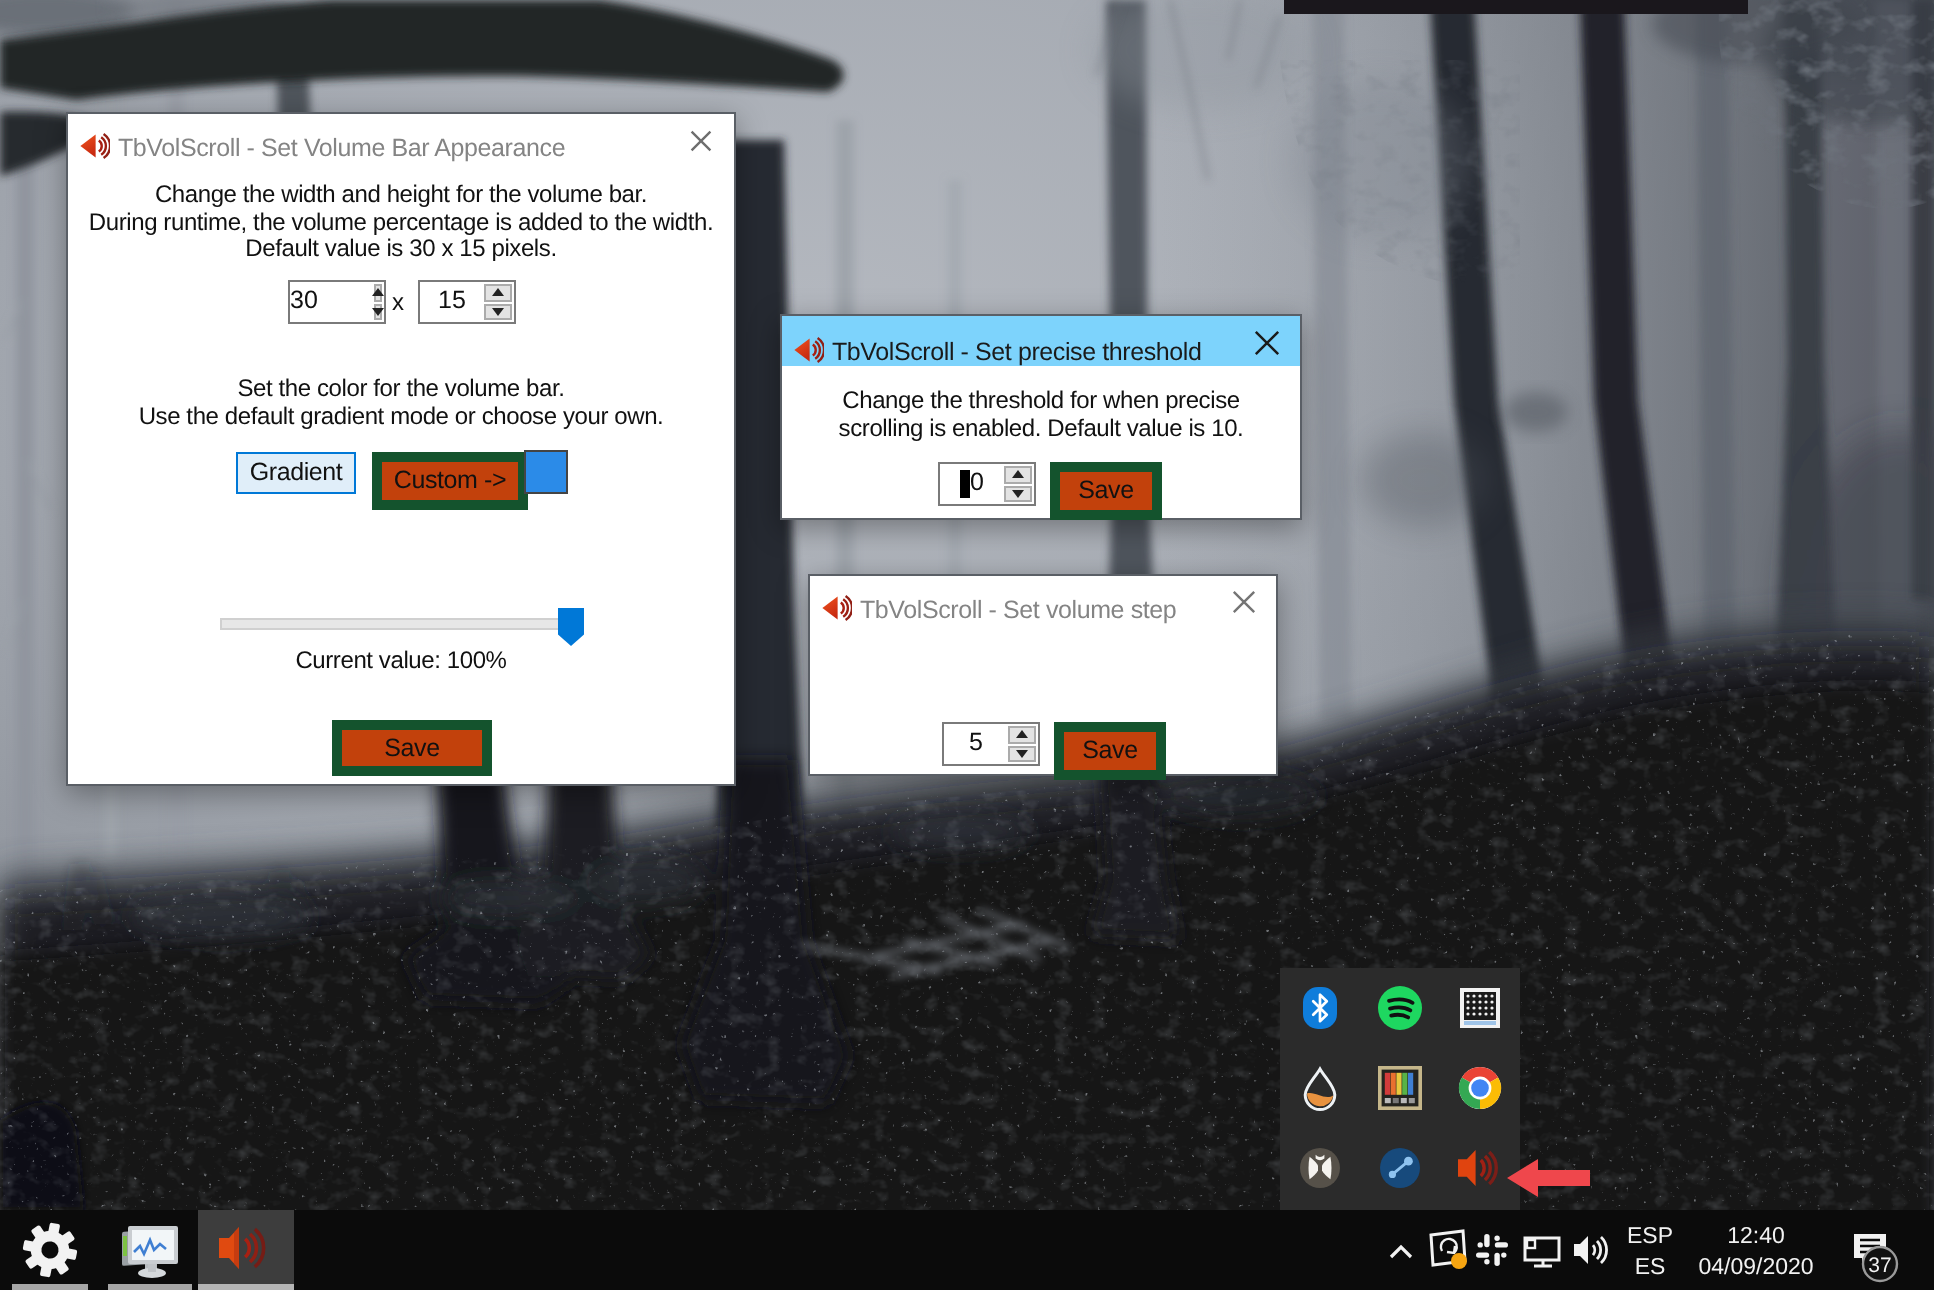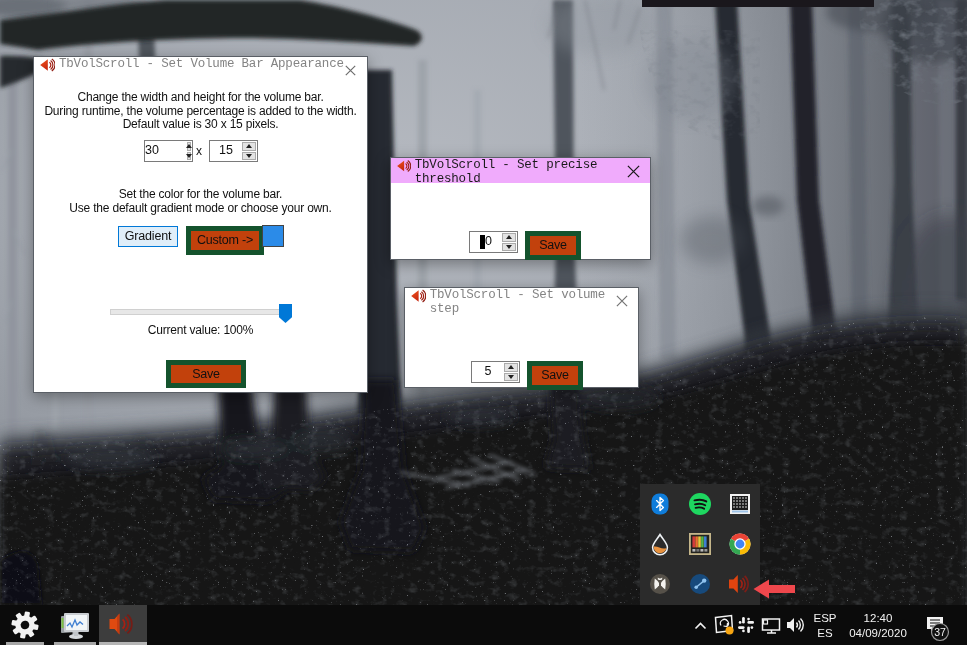--- a/index.html
+++ b/index.html
@@ -6,7 +6,7 @@
 body{width:967px;height:645px;overflow:hidden;position:relative;background:#9aa0a8;font-family:"Liberation Sans",sans-serif;}
 #wall{position:absolute;left:0;top:0;}
 .dlg{position:absolute;background:#fff;border:1px solid #5a5f66;box-shadow:0 4px 14px rgba(0,0,0,0.35);}
-.dlg .titlebar{height:24px;display:flex;align-items:flex-start;position:relative;font-family:Liberation Mono, monospace;}
+.dlg .titlebar{height:24px;display:flex;align-items:flex-end;position:relative;}
 .dlg .ticon{margin-left:5px;width:16px;height:16px;}
 .dlg .ttext{margin-left:4px;font-size:12.5px;color:#848484;letter-spacing:-0.2px;}
 .dlg .closex{position:absolute;right:11px;top:8px;}

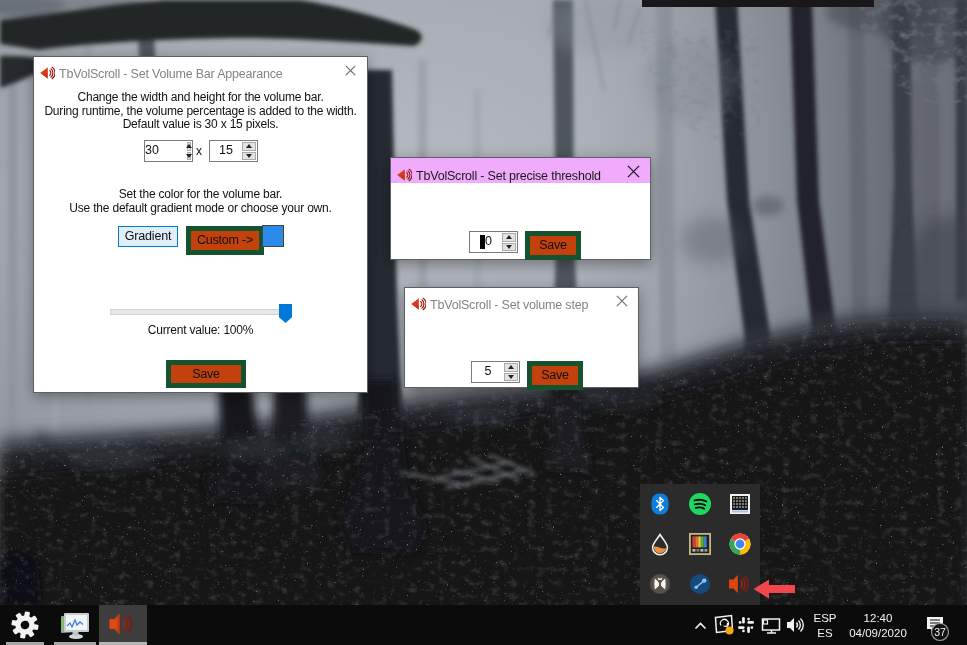--- a/index.html
+++ b/index.html
@@ -188,7 +188,7 @@
 
 
 <div class="dlg" id="d2" style="left:390px;top:157px;width:259px;height:101px;">
-  <div class="titlebar" style="background:#f0abfc;height:25px;">
+  <div class="titlebar" style="background:#7dd3fc;height:25px;">
     <svg class="ticon" viewBox="0 0 16 16">
         <use href="#spkicon"></use>
       </svg>

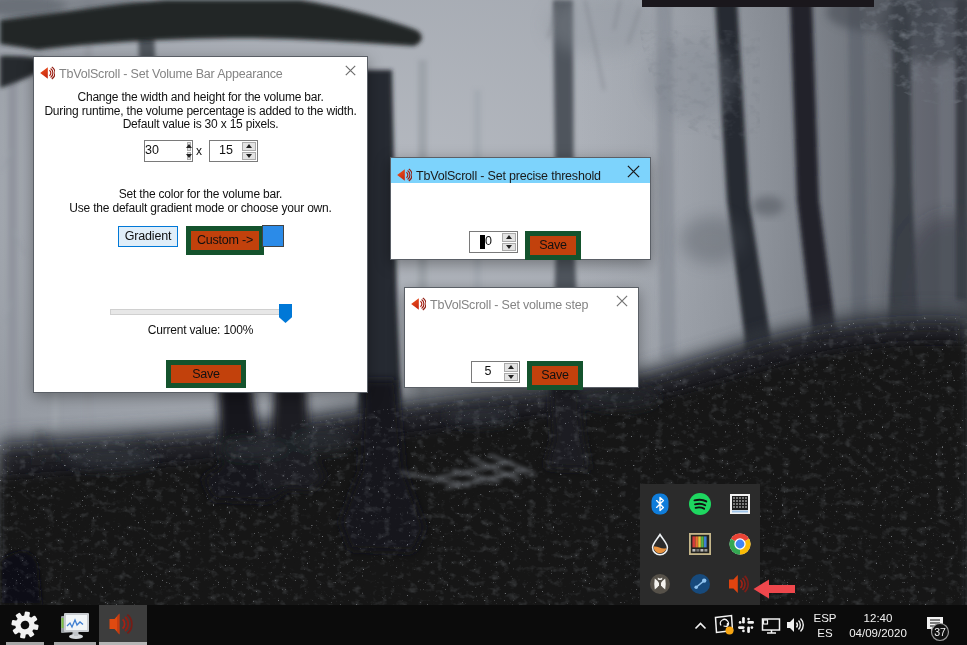--- a/index.html
+++ b/index.html
@@ -197,6 +197,7 @@
         <path d="M0.9,0.9 L12.1,12.1 M12.1,0.9 L0.9,12.1" stroke="#1a1a1a" stroke-width="1.25" fill="none"></path>
       </svg>
   </div>
+  <div class="ctext" style="position:absolute;left:0;top:36px;width:100%;">Change the threshold for when precise<br>scrolling is enabled. Default value is 10.</div>
   <div class="spin" style="left:78px;top:73px;">
       <div class="val" style="position:relative;">
         <span style="position:absolute;left:10px;top:3px;width:5px;height:14px;background:#000;"></span>

